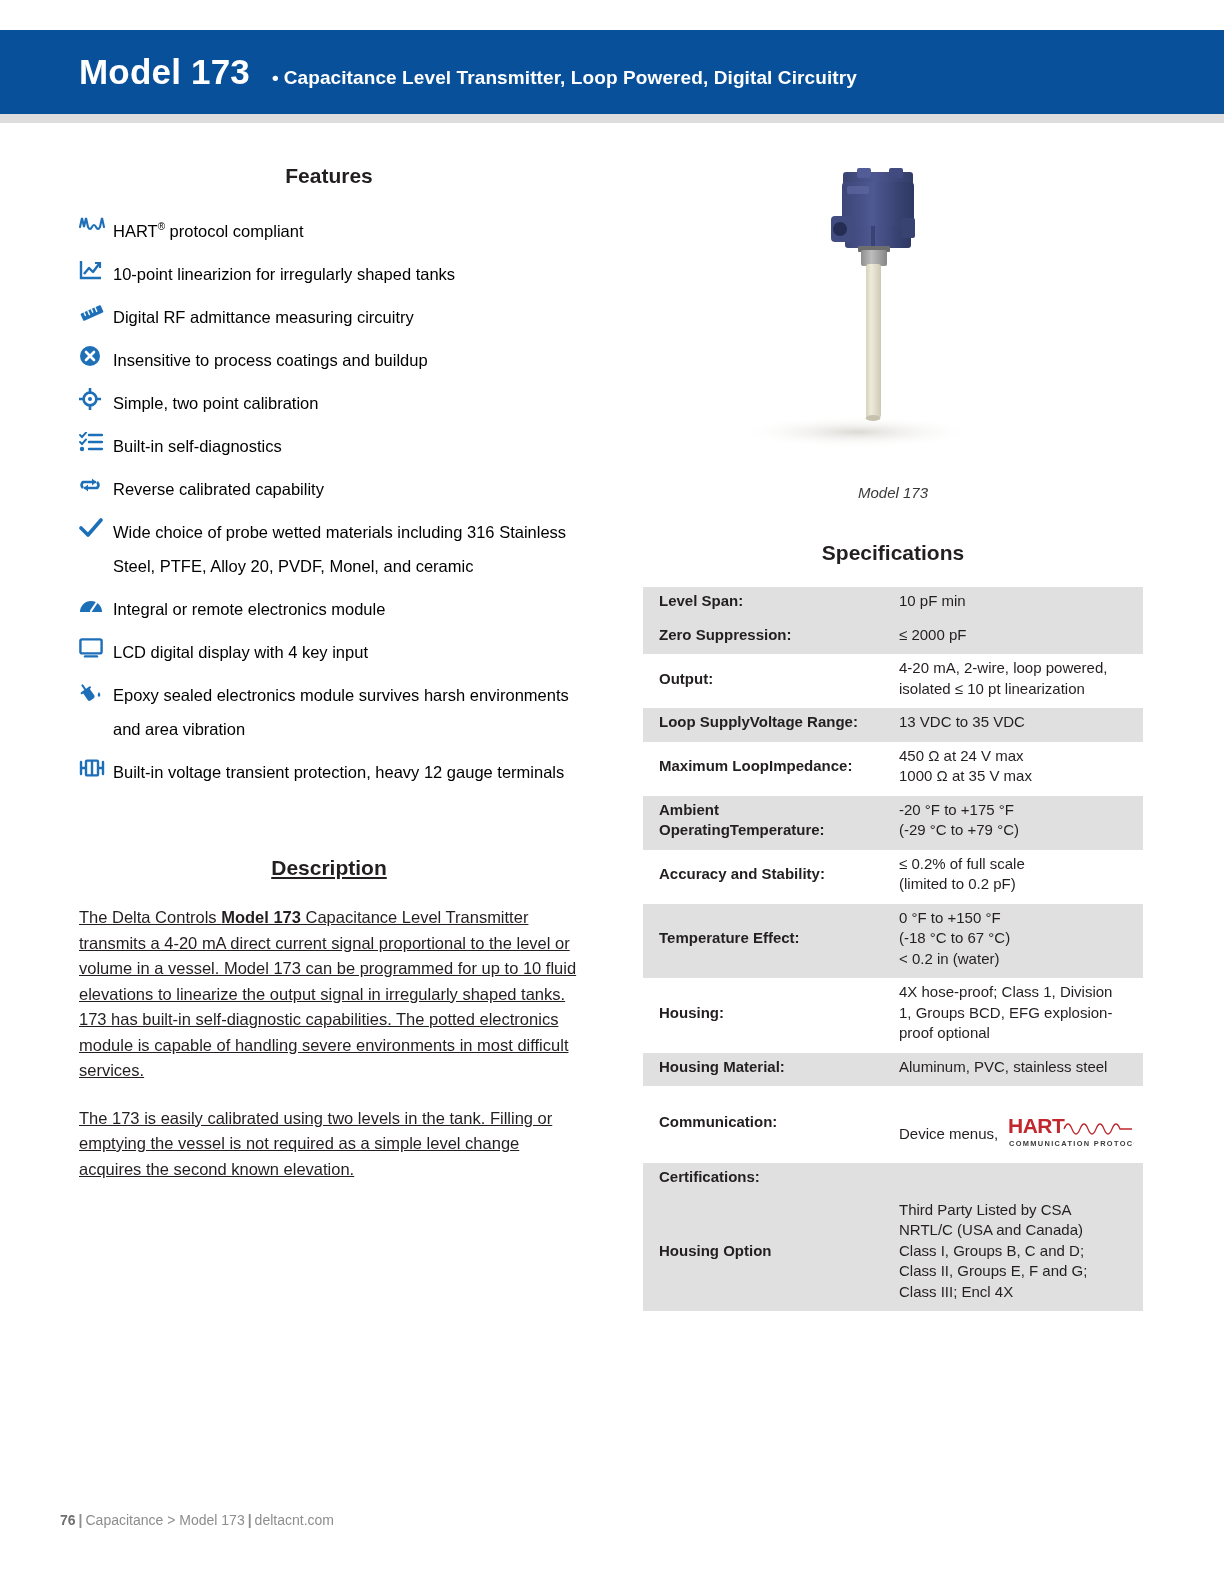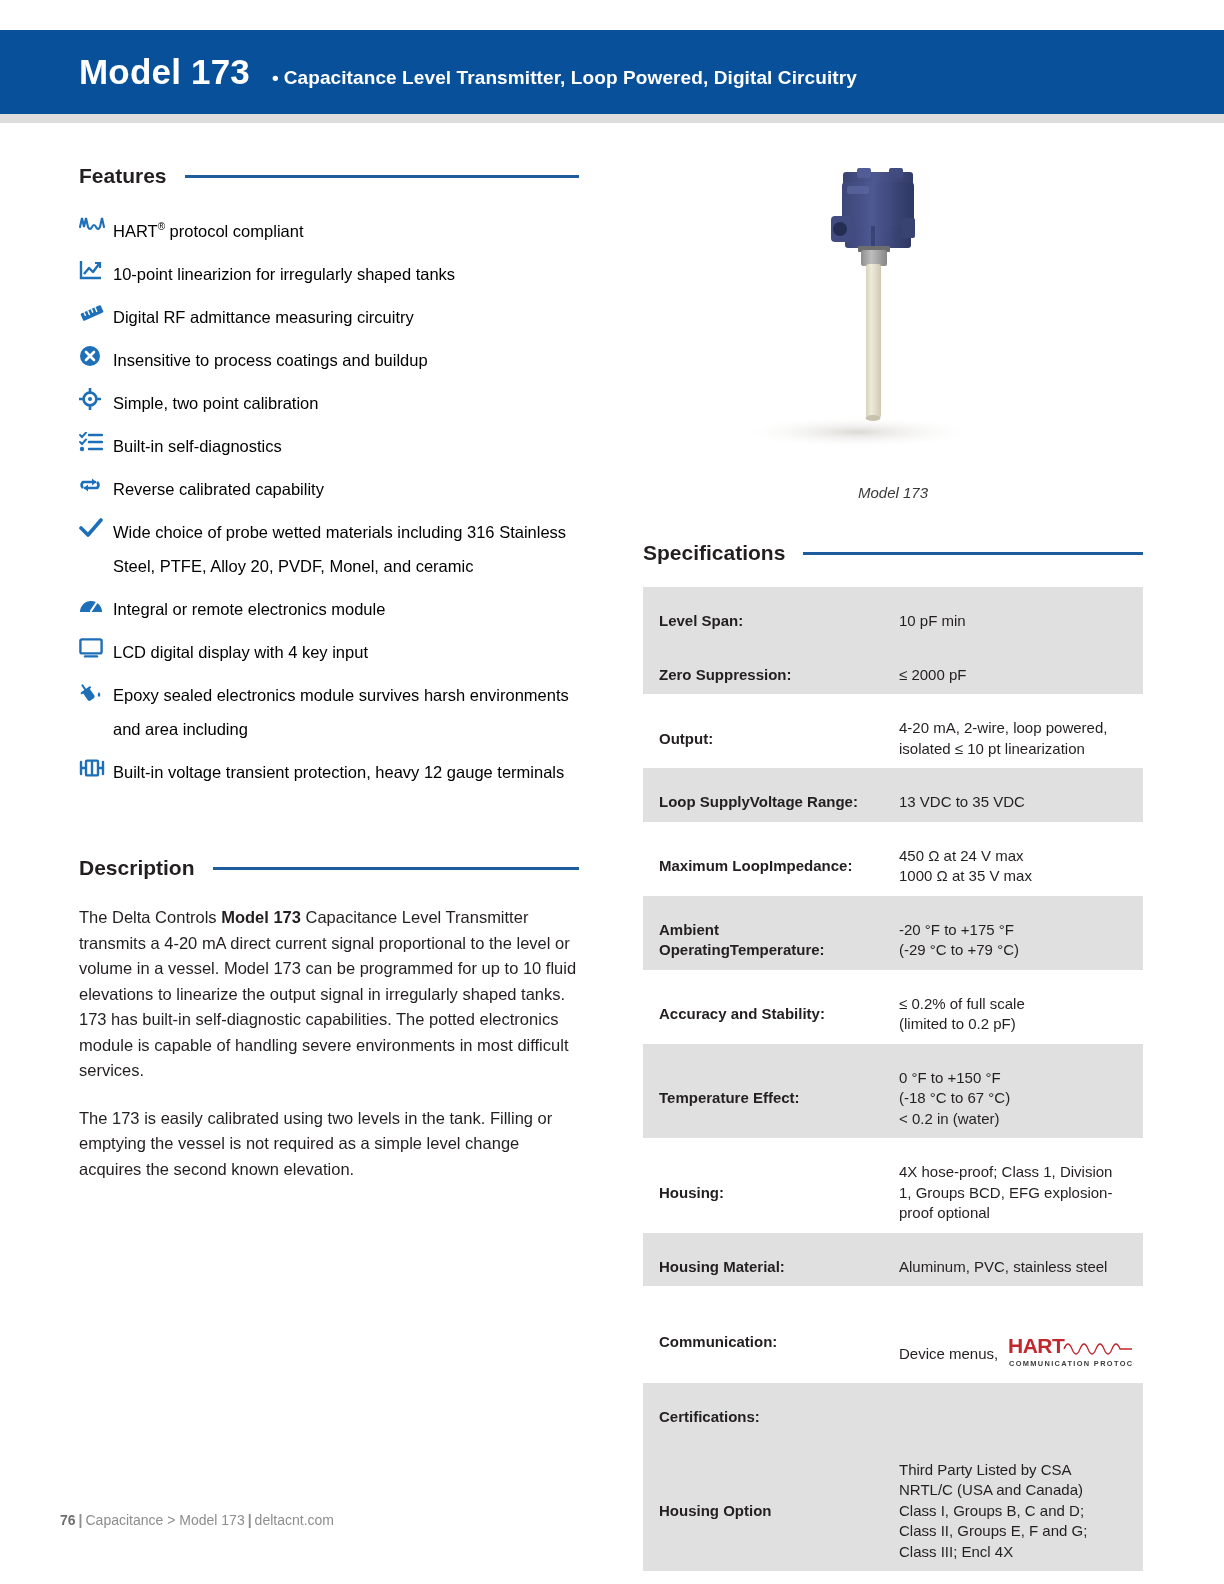--- a/index.html
+++ b/index.html
@@ -64,6 +64,7 @@
   .sec-head {
     display: flex;
     align-items: center;
+    flex-direction: column;
   }
   .sec-head .sec-title {
     font-size: 21px;

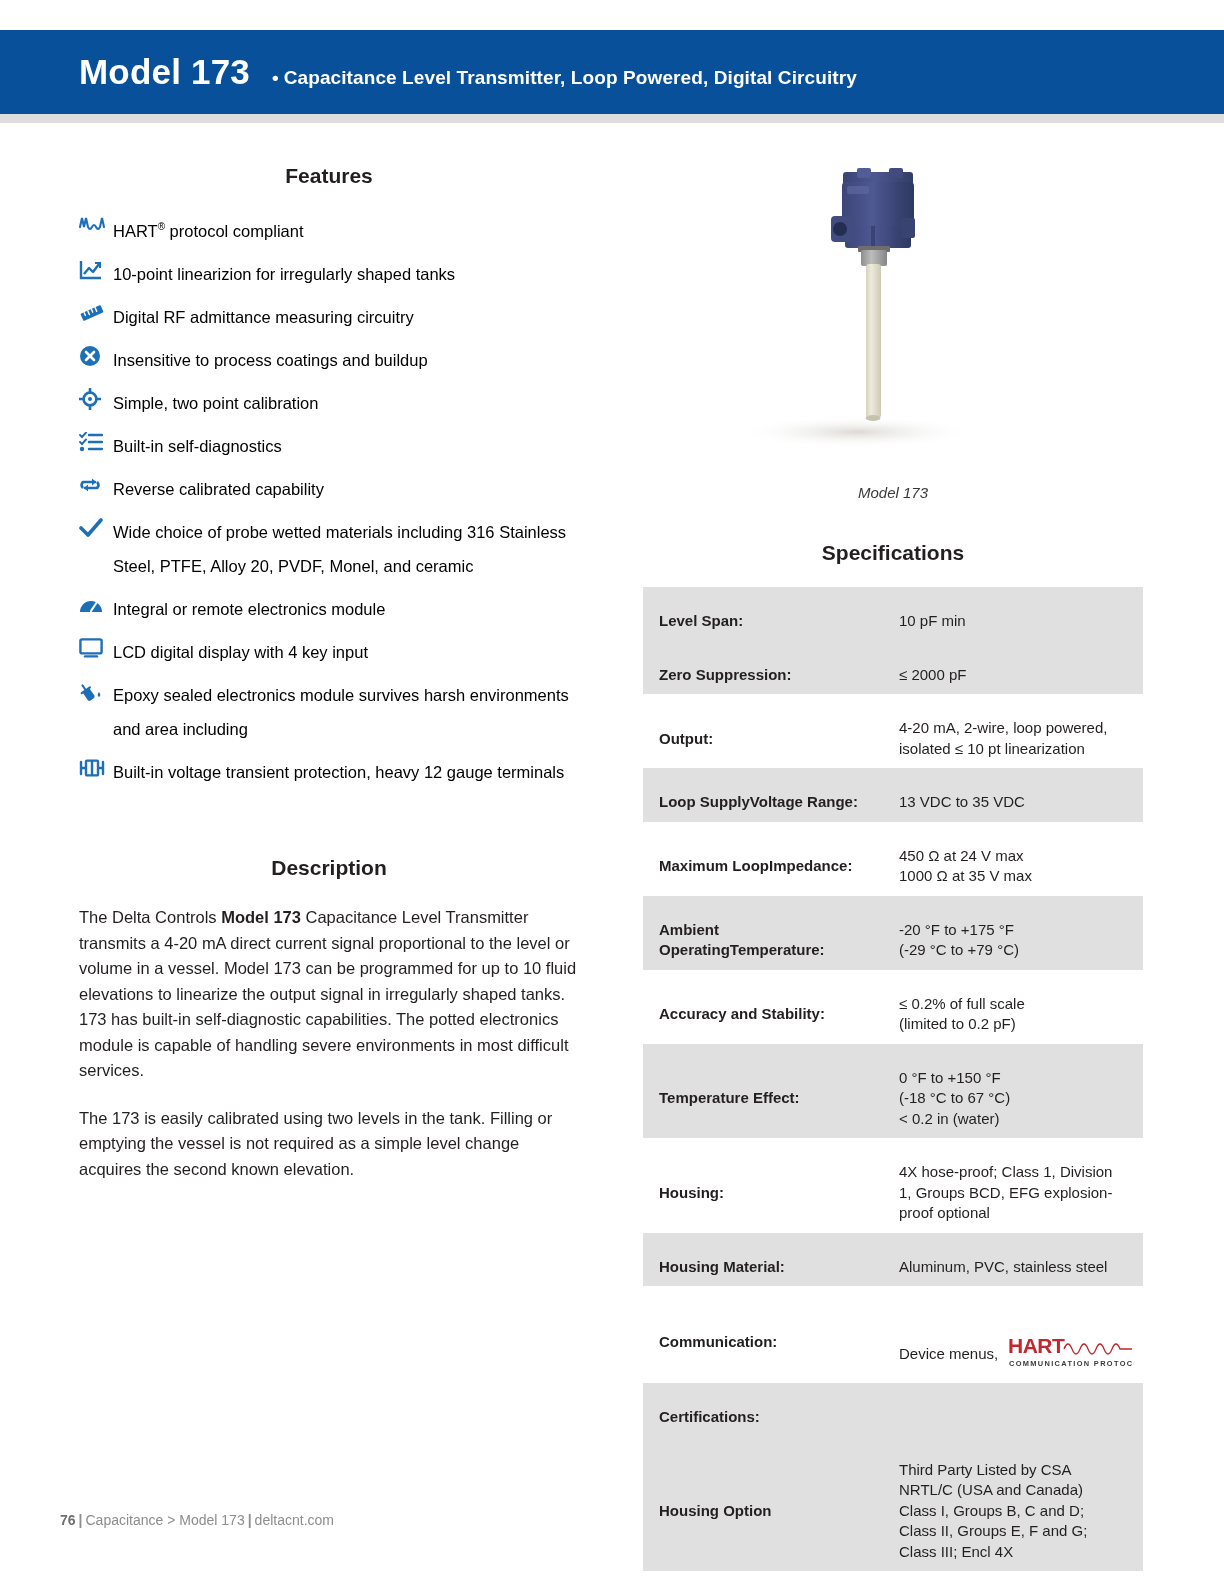--- a/index.html
+++ b/index.html
@@ -166,7 +166,7 @@
   .spec-table tr.shade { background: #e0e0e0; }
   .spec-table tr.plain { background: #ffffff; }
   .spec-table td {
-    padding: 24px 0 9px 16px;
+    padding: 4px 0 9px 16px;
     vertical-align: middle;
   }
   .spec-table td.k {

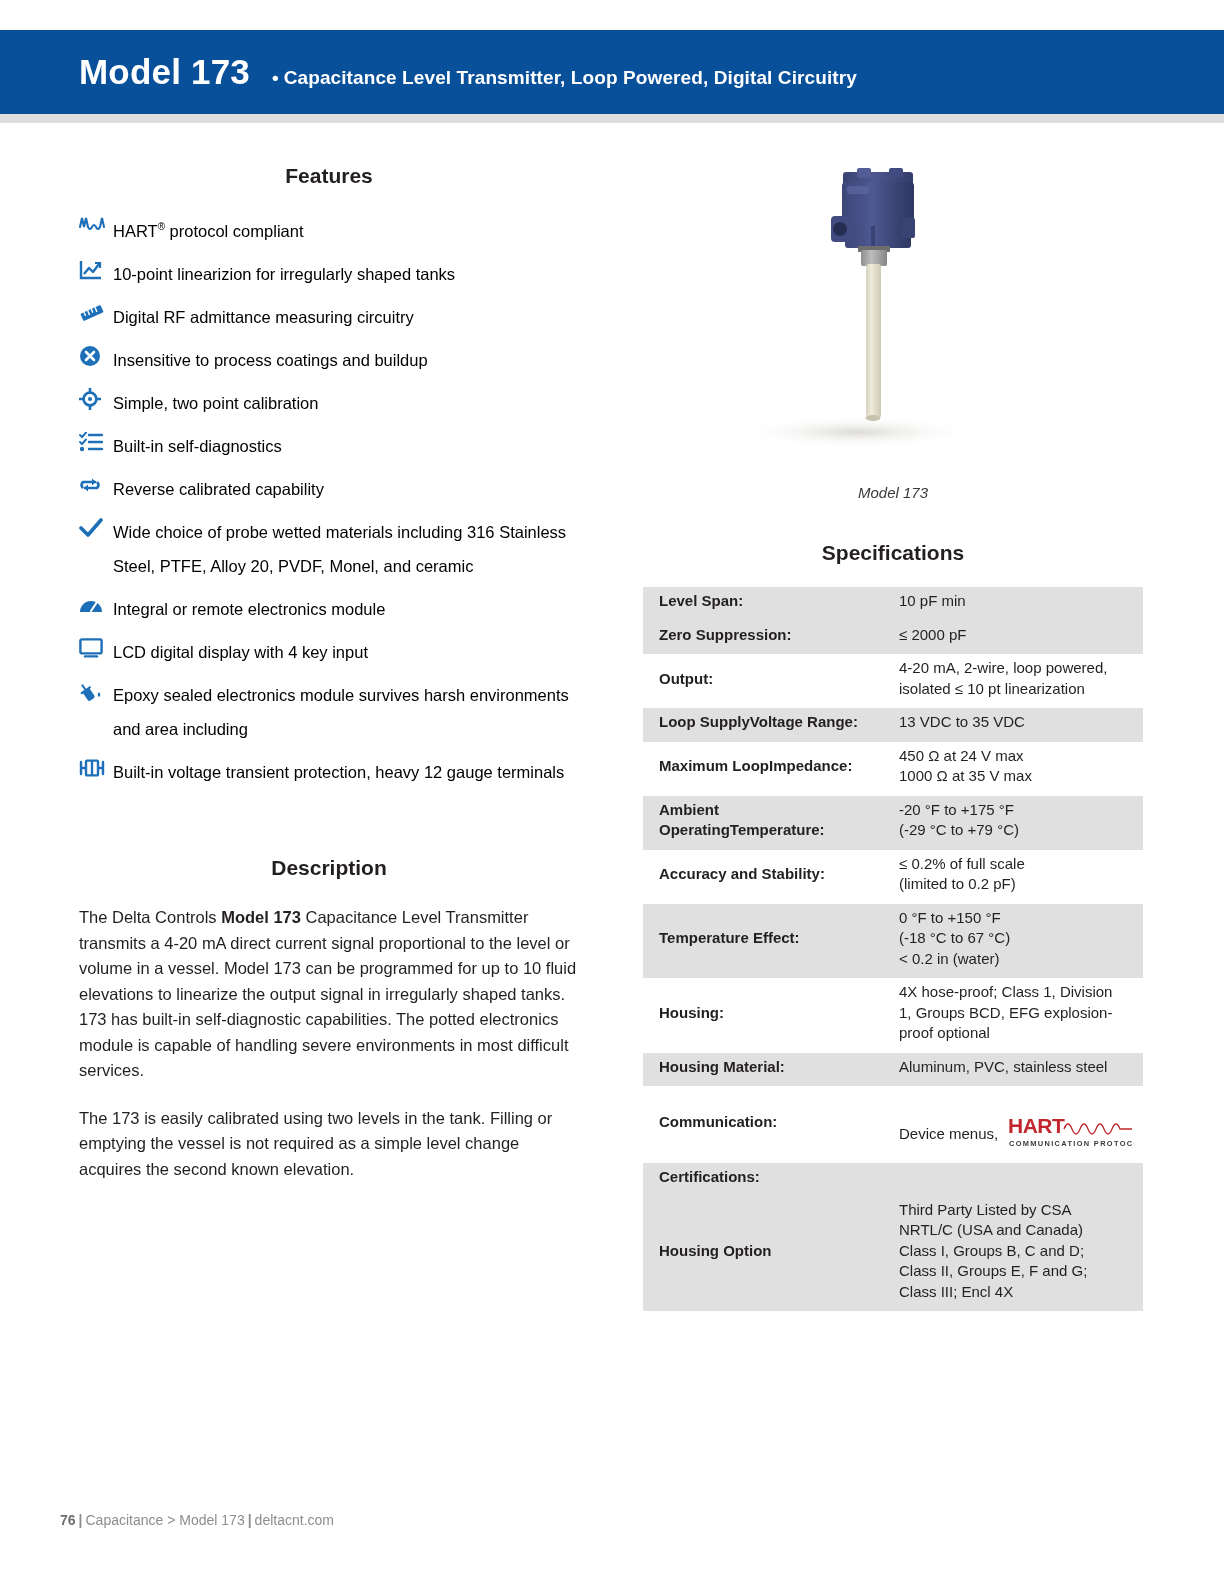--- a/index.html
+++ b/index.html
@@ -354,7 +354,7 @@
             <path d="M20 12 Q22.6 15.4 20 17 Q17.4 15.4 20 12 Z" fill="#1d6fb8"></path>
           </svg>
       </span>
-      <span class="feature-text">Epoxy sealed electronics module survives harsh environments and area including</span>
+      <span class="feature-text">Epoxy sealed electronics module survives harsh environments and area vibration</span>
     </div>
 
     <div class="feature-row">

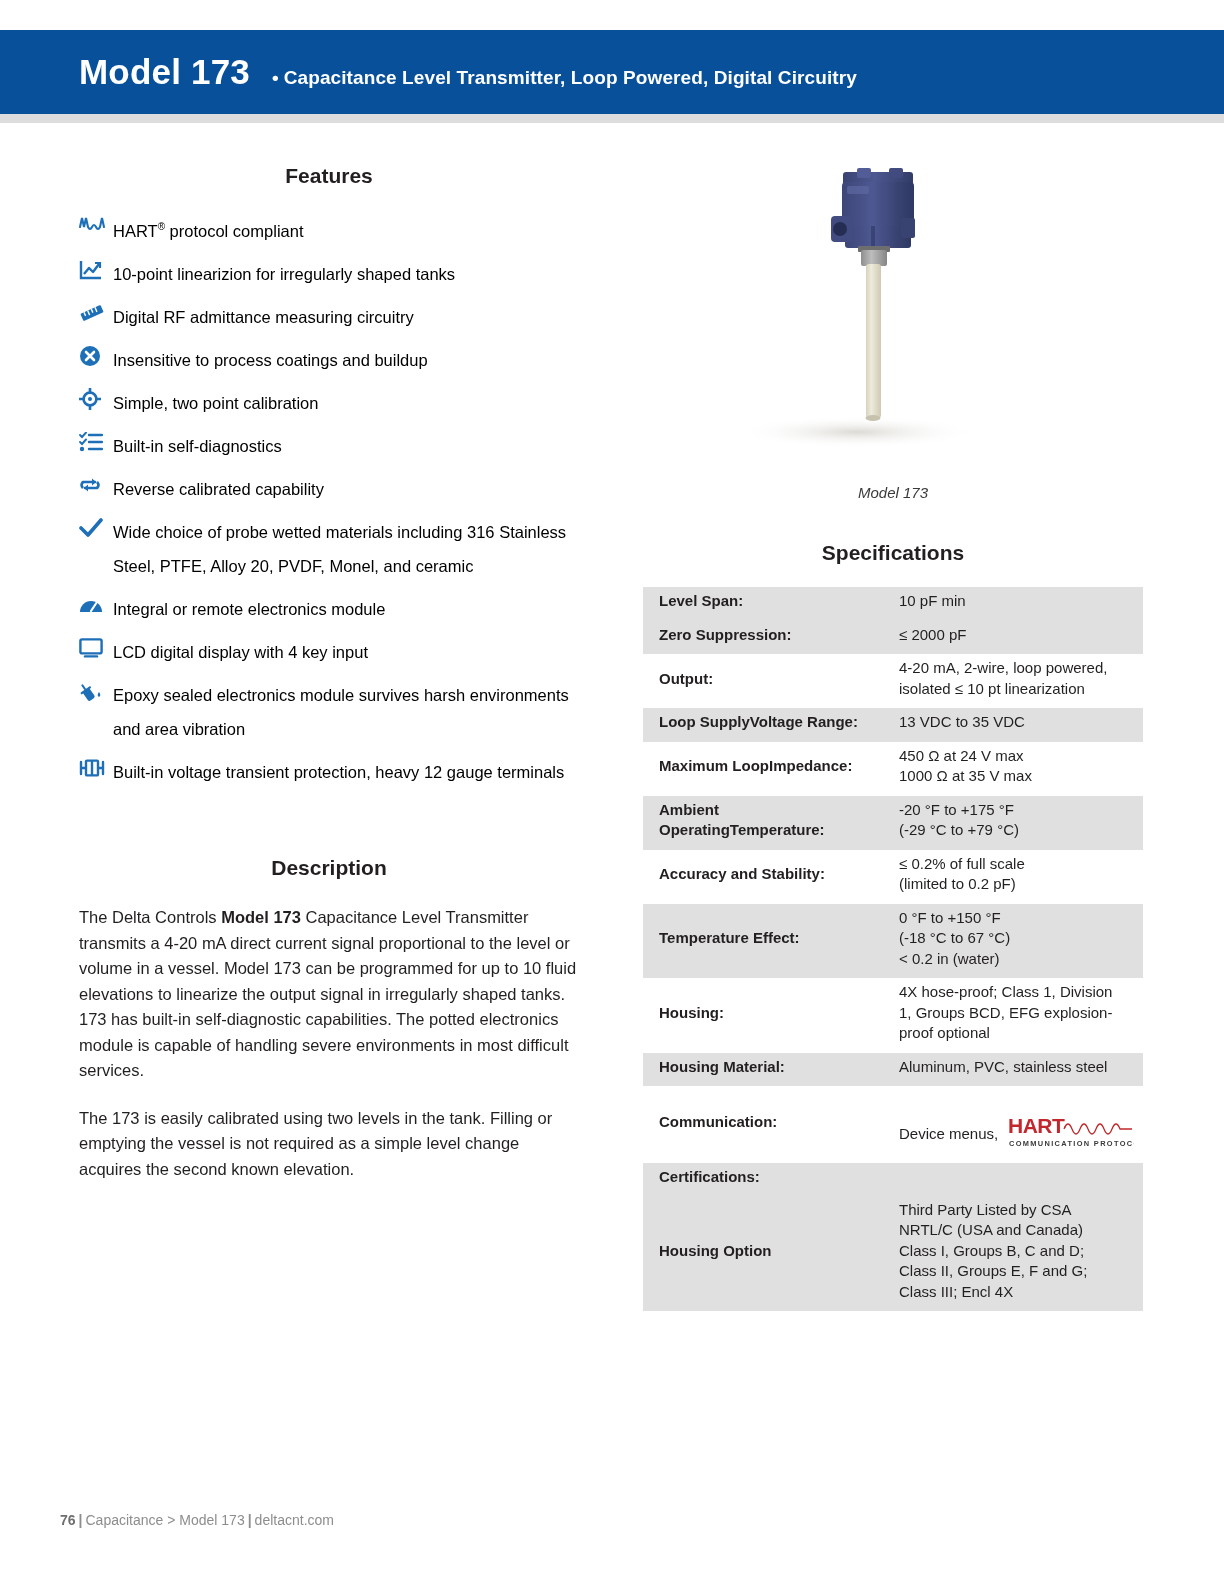--- a/index.html
+++ b/index.html
@@ -120,6 +120,7 @@
     left: 79px;
     top: 856px;
     width: 500px;
+    text-decoration: underline;
   }
   .desc-para {
     font-size: 16.5px;

